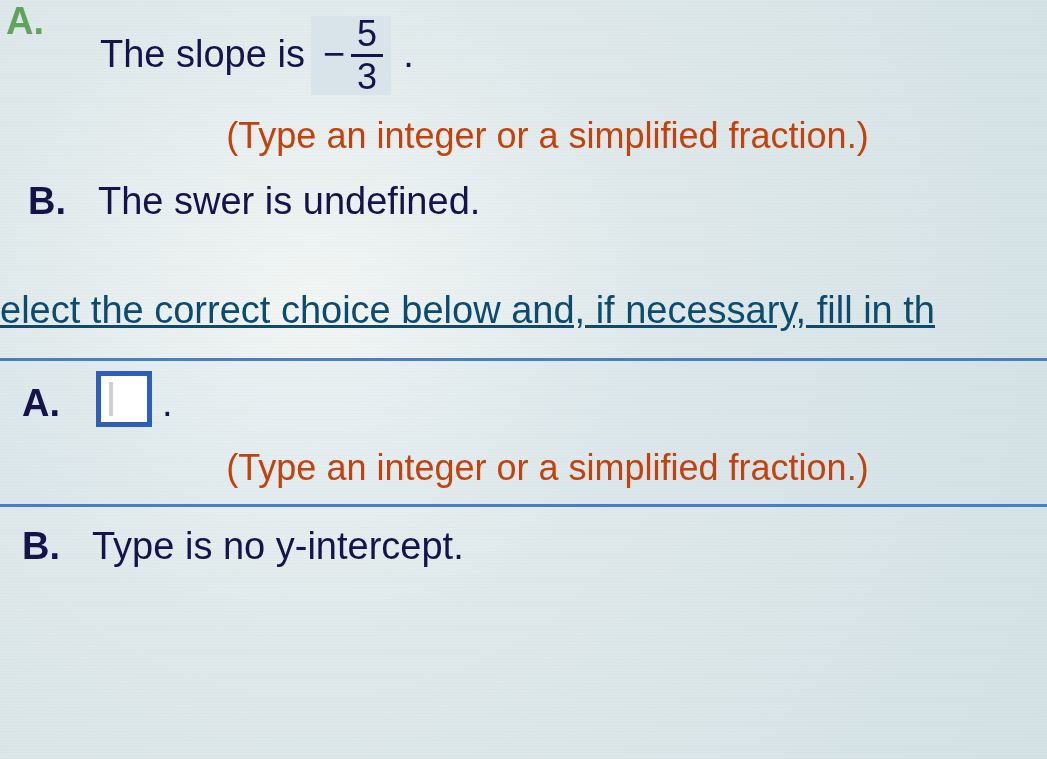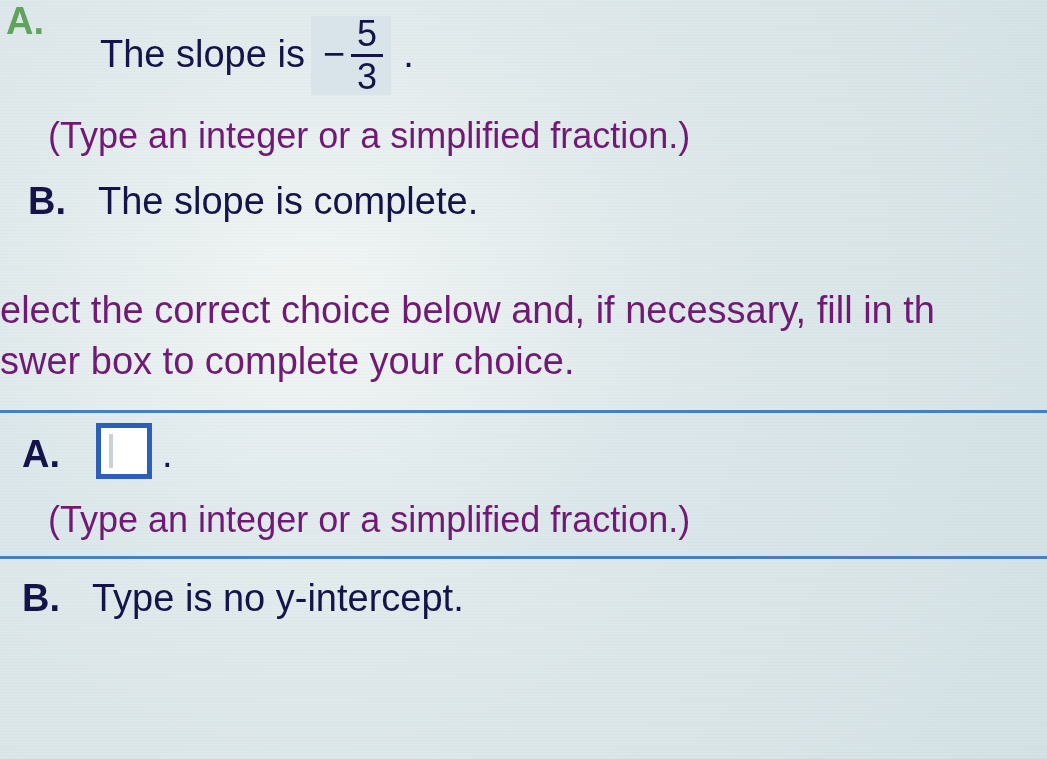--- a/index.html
+++ b/index.html
@@ -42,6 +42,7 @@
   }
   .indent {
     padding-left: 100px;
+    text-align: center;
   }
   .filled-box {
     display: inline-flex;

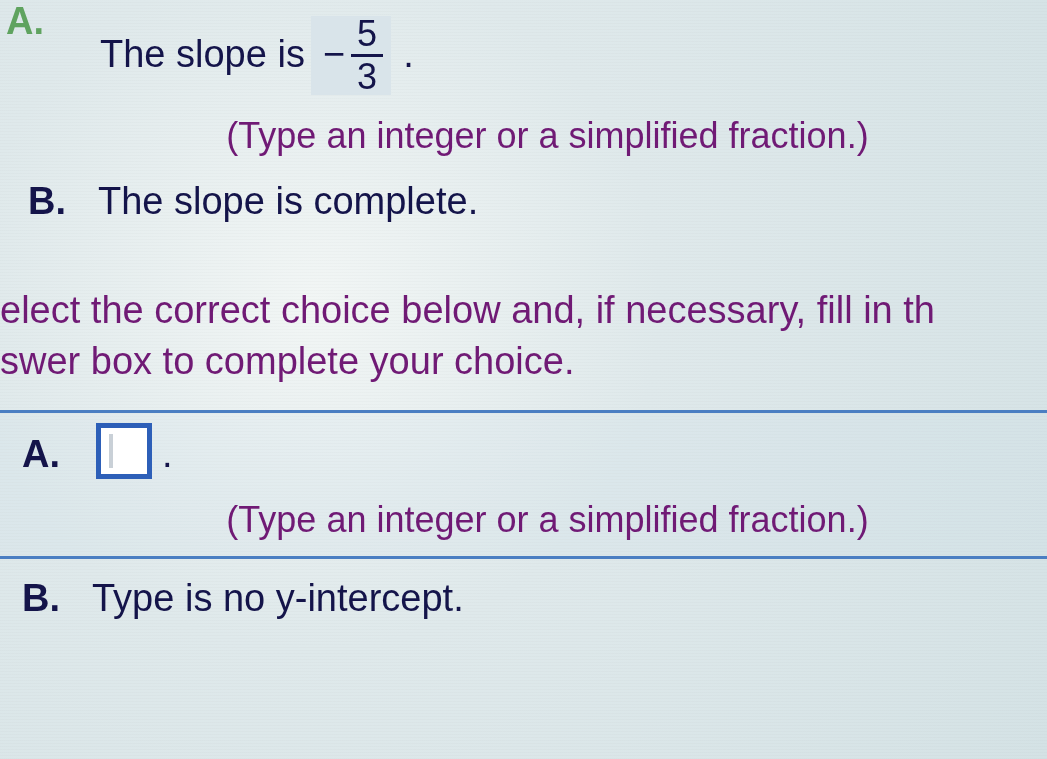--- a/index.html
+++ b/index.html
@@ -74,7 +74,7 @@
     margin: 0 4px 0 6px;
   }
   .hint {
-    color: #701a75;
+    color: #c2410c;
     font-size: 36px;
     padding-left: 48px;
   }

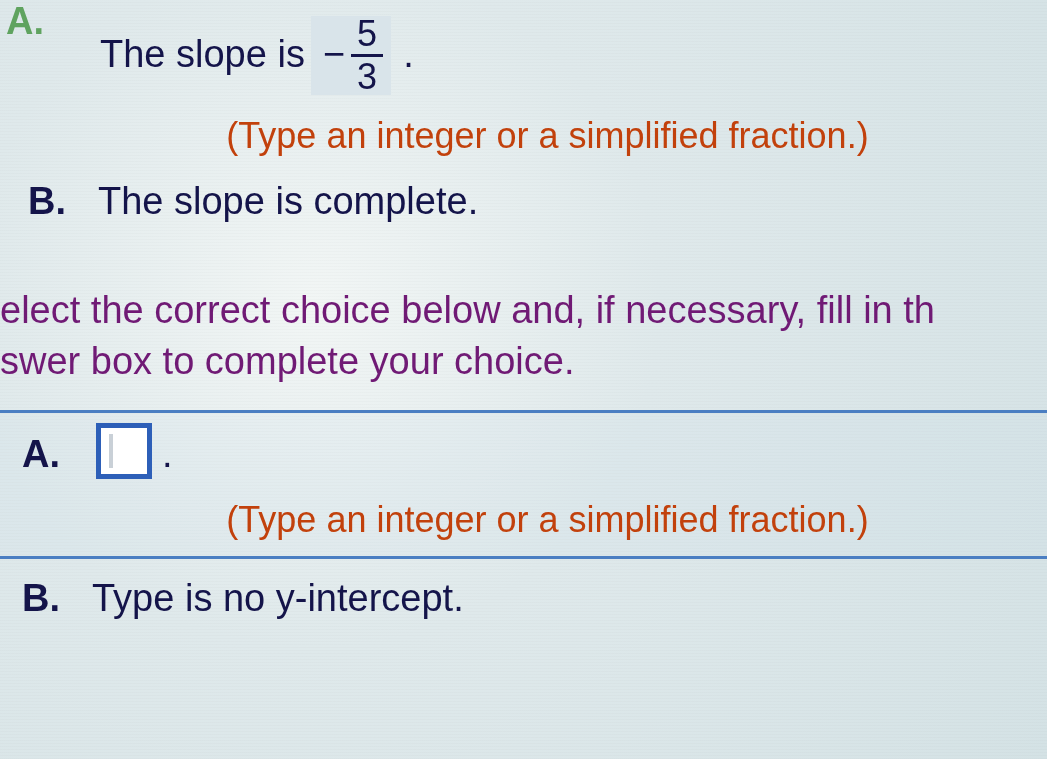--- a/index.html
+++ b/index.html
@@ -158,7 +158,7 @@
   <div class="row" style="margin-top:20px;">
     <span style="width:28px;display:inline-block;"></span>
     <span class="label-letter blue">B.</span>
-    <span>The slope is complete.</span>
+    <span>The swer is undefined.</span>
   </div>
 
   <div class="instruction" style="margin-top:60px;">

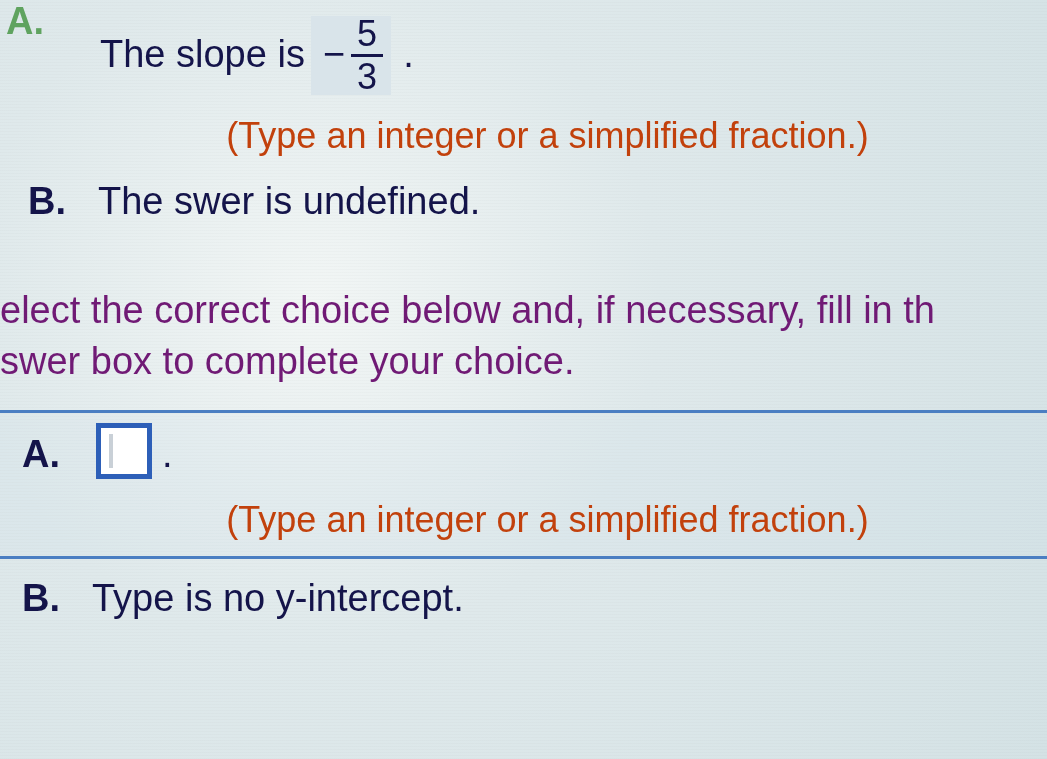--- a/index.html
+++ b/index.html
@@ -83,10 +83,11 @@
   }
   .instruction {
     font-size: 38px;
-    color: #701a75;
+    color: #0c4a6e;
     margin-top: 28px;
     margin-bottom: 18px;
     line-height: 1.35;
+    text-decoration: underline;
   }
   .choice-block {
     border-top: 3px solid #4a7ec2;

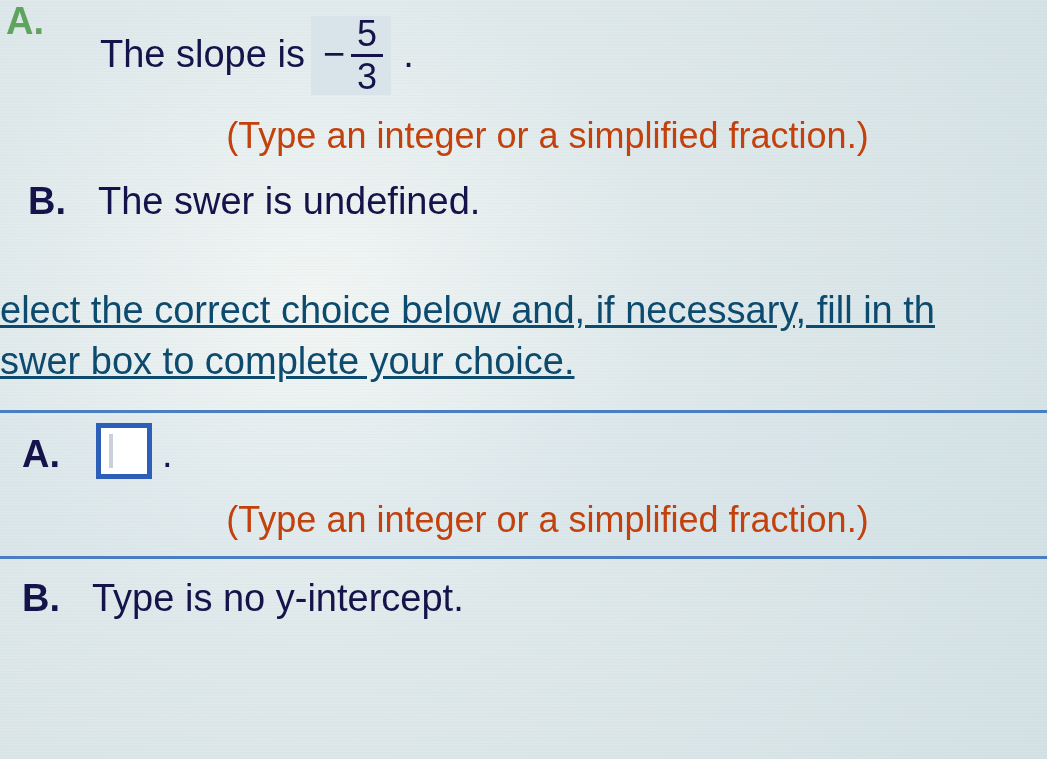--- a/index.html
+++ b/index.html
@@ -164,7 +164,6 @@
 
   <div class="instruction" style="margin-top:60px;">
     <div>elect the correct choice below and, if necessary, fill in th</div>
-    <div>swer box to complete your choice.</div>
   </div>
 
   <div class="choice-block sel" style="margin-top:22px;">

